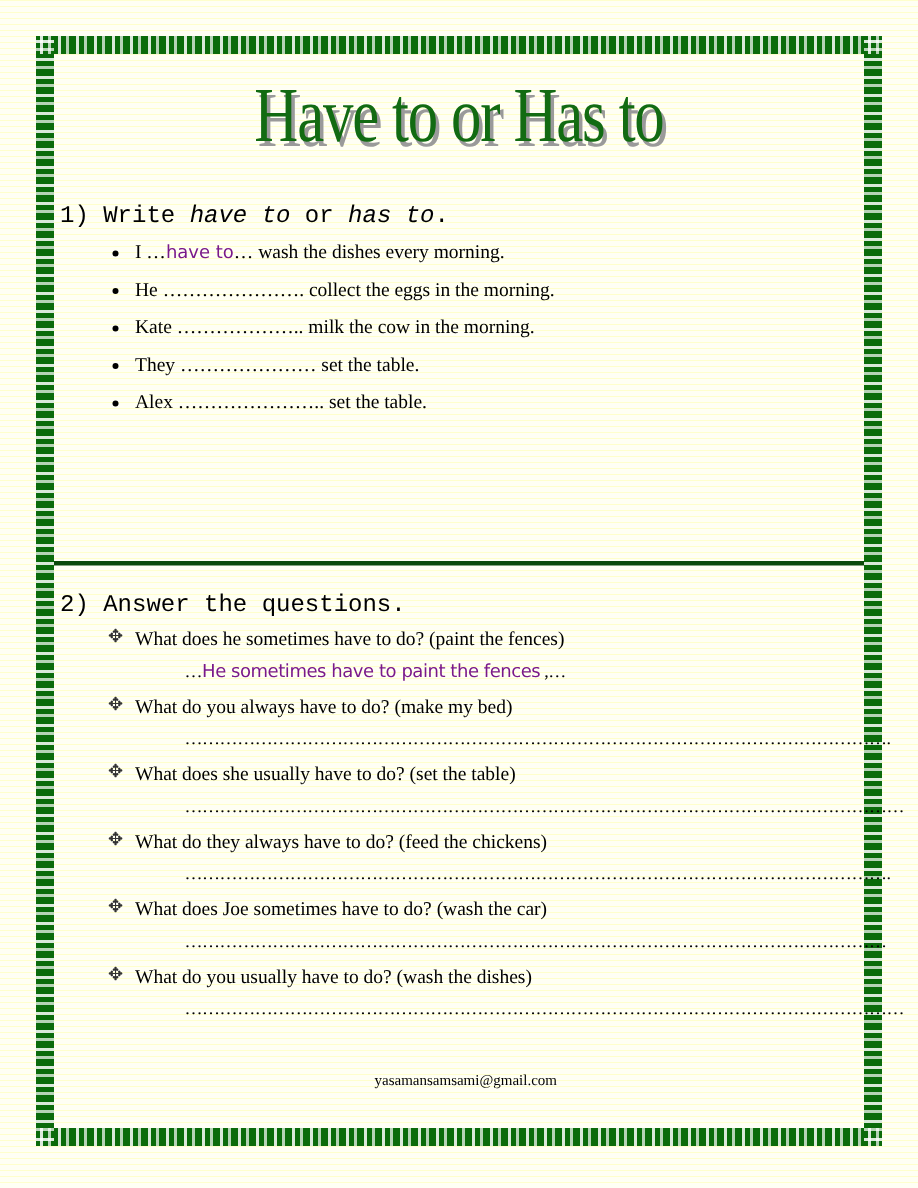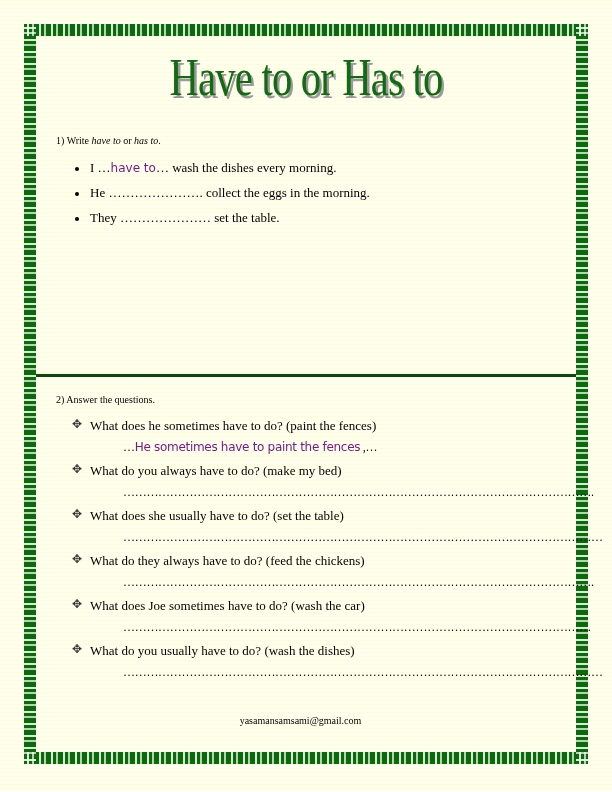--- a/index.html
+++ b/index.html
@@ -34,7 +34,7 @@
     }
     .title span { display: inline-block; }
     .section-heading {
-      position: absolute; left: 56px; font-size: 10px;
+      position: absolute; left: 40px; font-size: 16px; font-family: Liberation Mono, monospace;
     }
     .section-heading i { font-style: italic; }
     .s1 { top: 135px; }

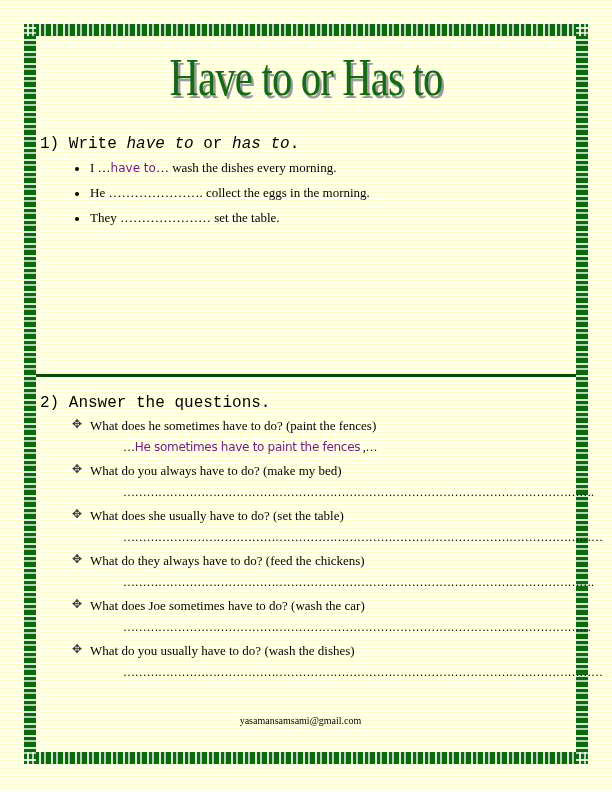--- a/index.html
+++ b/index.html
@@ -70,6 +70,7 @@
 <ul class="bullets1">
   <li><span>I …</span><span class="answer">have to</span><span>… wash the dishes every morning.</span></li>
   <li><span>He </span><span class="answer"></span><span>…………………. collect the eggs in the morning.</span></li>
+  <li><span>Kate </span><span class="answer"></span><span>……………….. milk the cow in the morning.</span></li>
   <li><span>They </span><span class="answer"></span><span>………………… set the table.</span></li>
 </ul>
 

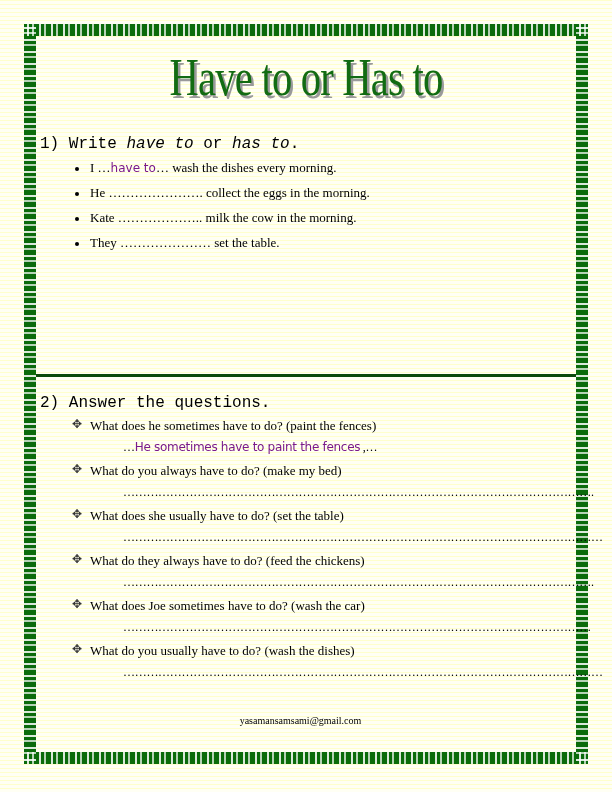--- a/index.html
+++ b/index.html
@@ -72,6 +72,7 @@
   <li><span>He </span><span class="answer"></span><span>…………………. collect the eggs in the morning.</span></li>
   <li><span>Kate </span><span class="answer"></span><span>……………….. milk the cow in the morning.</span></li>
   <li><span>They </span><span class="answer"></span><span>………………… set the table.</span></li>
+  <li><span>Alex </span><span class="answer"></span><span>………………….. set the table.</span></li>
 </ul>
 
 <div class="divider"></div>

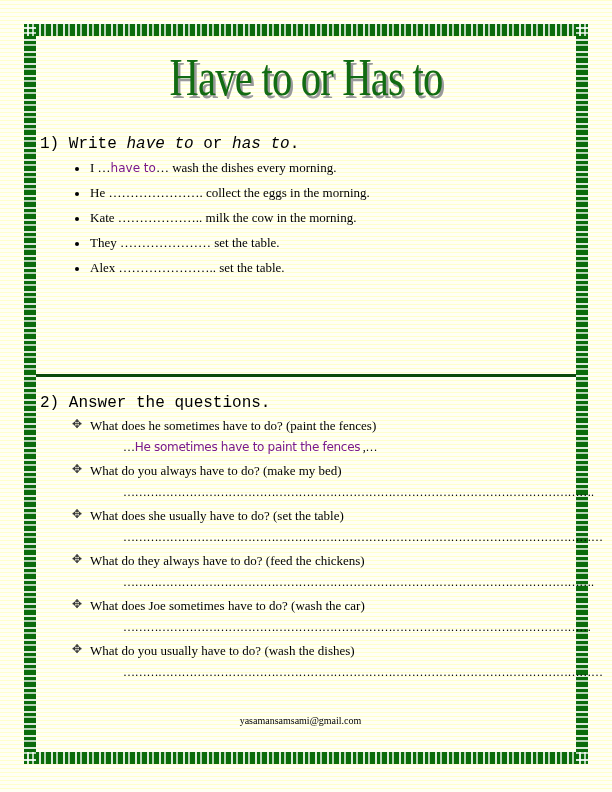--- a/index.html
+++ b/index.html
@@ -53,7 +53,7 @@
     .q .qtext { position: absolute; left: 18px; top: 0; white-space: nowrap; }
     .q .qicon { position: absolute; left: 0; top: -1px; font-size: 12px; color: #333; }
     .q .qline { position: absolute; left: 18px; top: 22px; white-space: nowrap; letter-spacing: -0.3px; font-size: 12px; margin-left: 33px; }
-    .email { position: absolute; left: 5px; width: 591px; text-align: center; top: 715px; font-size: 10px; }
+    .email { position: absolute; left: 15px; width: 591px; text-align: center; top: 715px; font-size: 10px; }
   </style>
 </head>
 <body>

